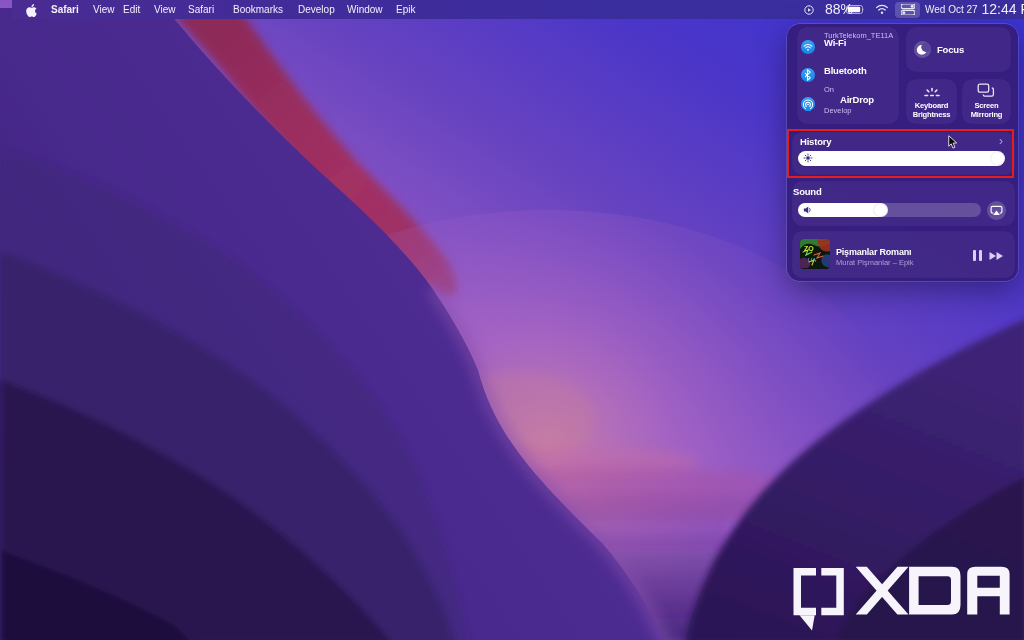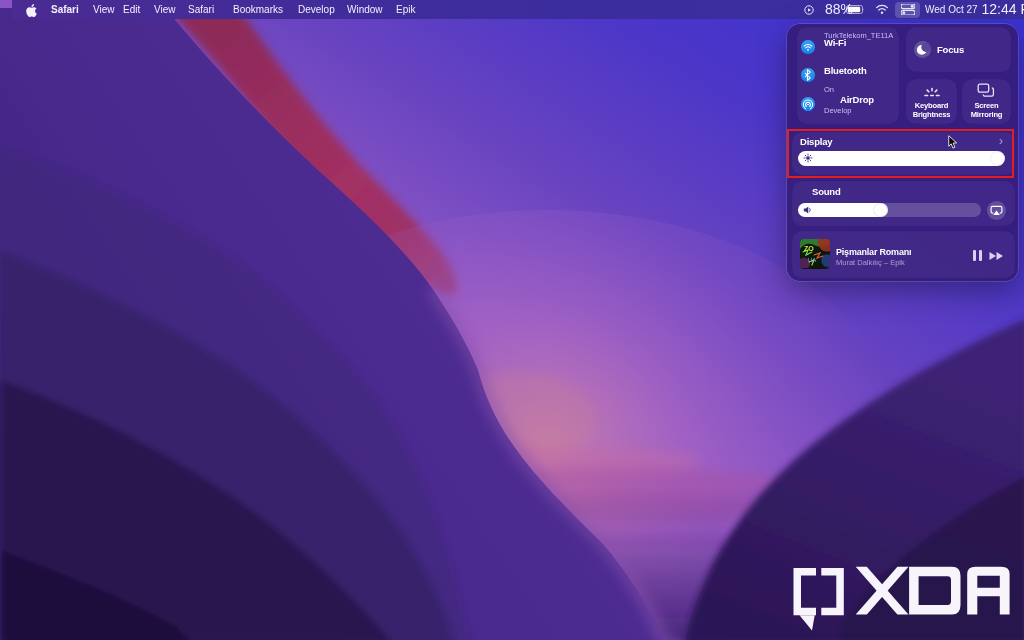--- a/index.html
+++ b/index.html
@@ -218,7 +218,7 @@
  </div>
  <div class="t" style="left:176px;top:77px;width:47px;text-align:center;font-size:7.6px;">Screen<br>Mirroring</div>
 
- <div class="t" style="left:13px;top:12px;margin-top:100px;">Display</div>
+ <div class="t" style="left:13px;top:12px;margin-top:100px;">History</div>
  <div class="s" style="left:212px;top:110px;font-size:12px;color:rgba(255,255,255,0.55);">›</div>
  <div class="sl" style="left:11px;top:127px;width:207px;height:14.5px;background:#fff;">
   <svg width="12" height="12" viewBox="0 0 14 14" style="position:absolute;left:3.5px;top:1.4px;">

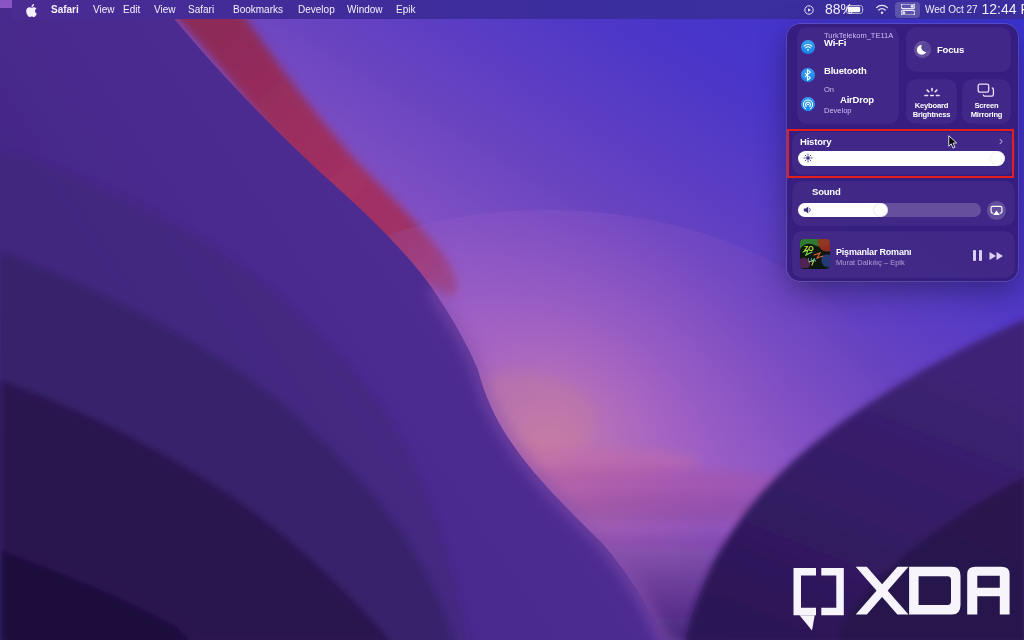--- a/index.html
+++ b/index.html
@@ -230,7 +230,7 @@
   <div style="position:absolute;right:0.8px;top:0.75px;width:13px;height:13px;border-radius:50%;background:#fff;box-shadow:0 0 0 0.7px rgba(130,130,155,0.17);"></div>
  </div>
 
- <div class="t" style="left:25px;top:162px;">Sound</div>
+ <div class="t" style="left:6px;top:162px;">Sound</div>
  <div class="sl" style="left:11px;top:179px;width:183px;height:14px;background:rgba(255,255,255,0.19);">
   <div class="sl" style="left:0;top:0;width:90px;height:14px;background:#fff;"></div>
   <svg width="12" height="12" viewBox="0 0 13 13" style="position:absolute;left:3.5px;top:1.2px;">

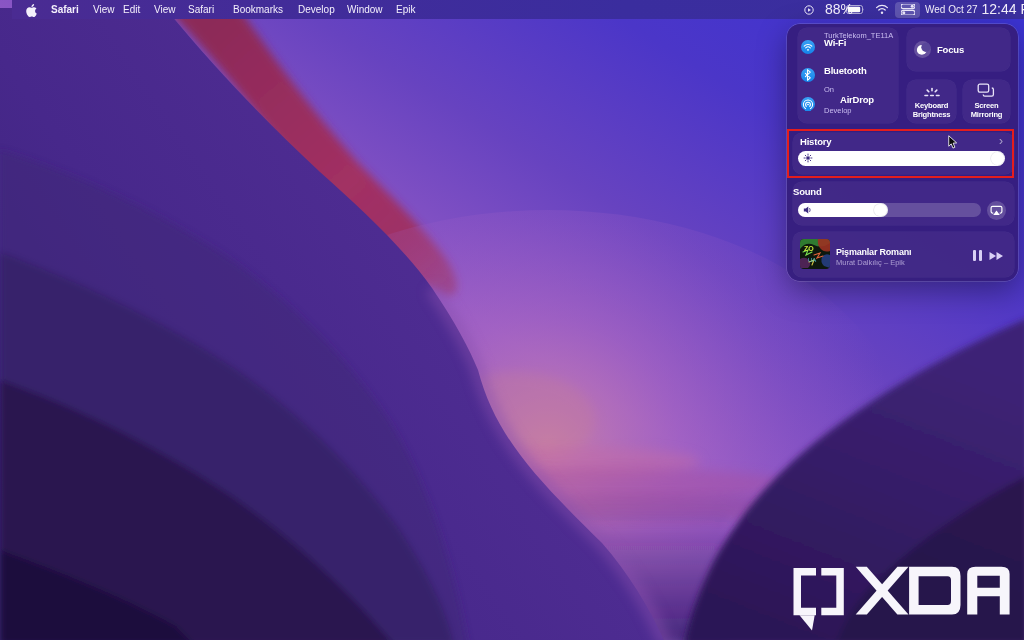--- a/index.html
+++ b/index.html
@@ -263,7 +263,7 @@
       </svg>
  </div>
  <div class="t" style="left:49px;top:223px;font-size:9px;">Pişmanlar Romanı</div>
- <div class="s" style="left:49px;top:234px;color:rgba(230,222,250,0.62);">Murat Dalkılıç – Epik</div>
+ <div class="s" style="left:49px;top:234px;color:rgba(230,222,250,0.62);">Murat Pişmanlar – Epik</div>
  <div style="position:absolute;left:186px;top:226px;width:9px;height:11px;">
   <div style="position:absolute;left:0;width:3.2px;height:11px;background:#d9d0f5;border-radius:1px;"></div>
   <div style="position:absolute;left:5.6px;width:3.2px;height:11px;background:#d9d0f5;border-radius:1px;"></div>

